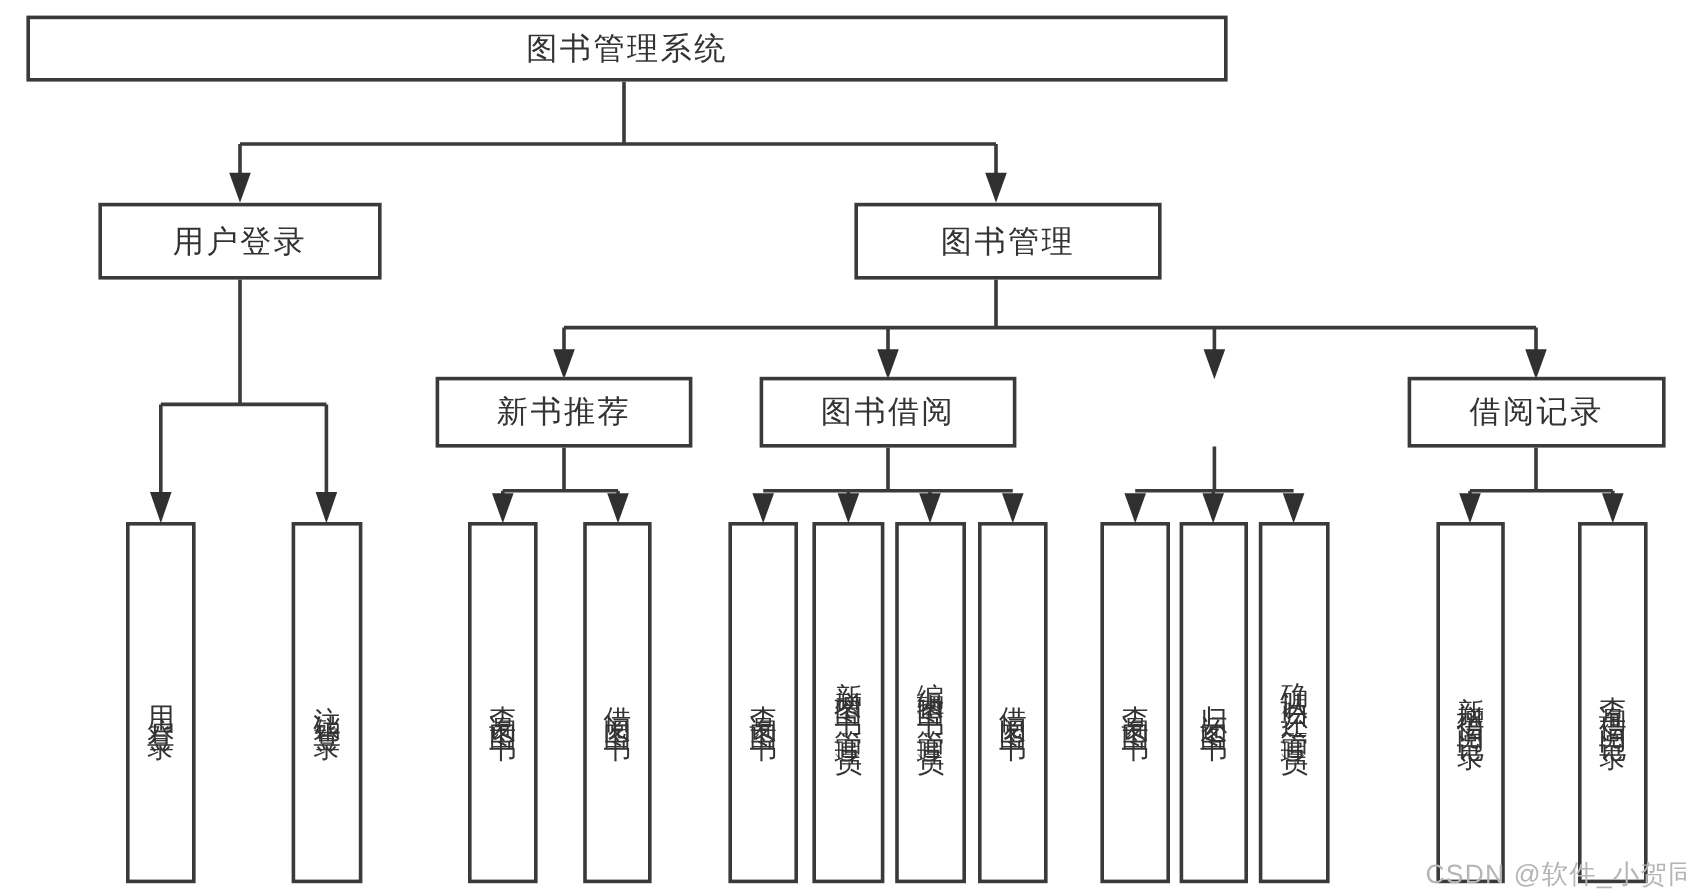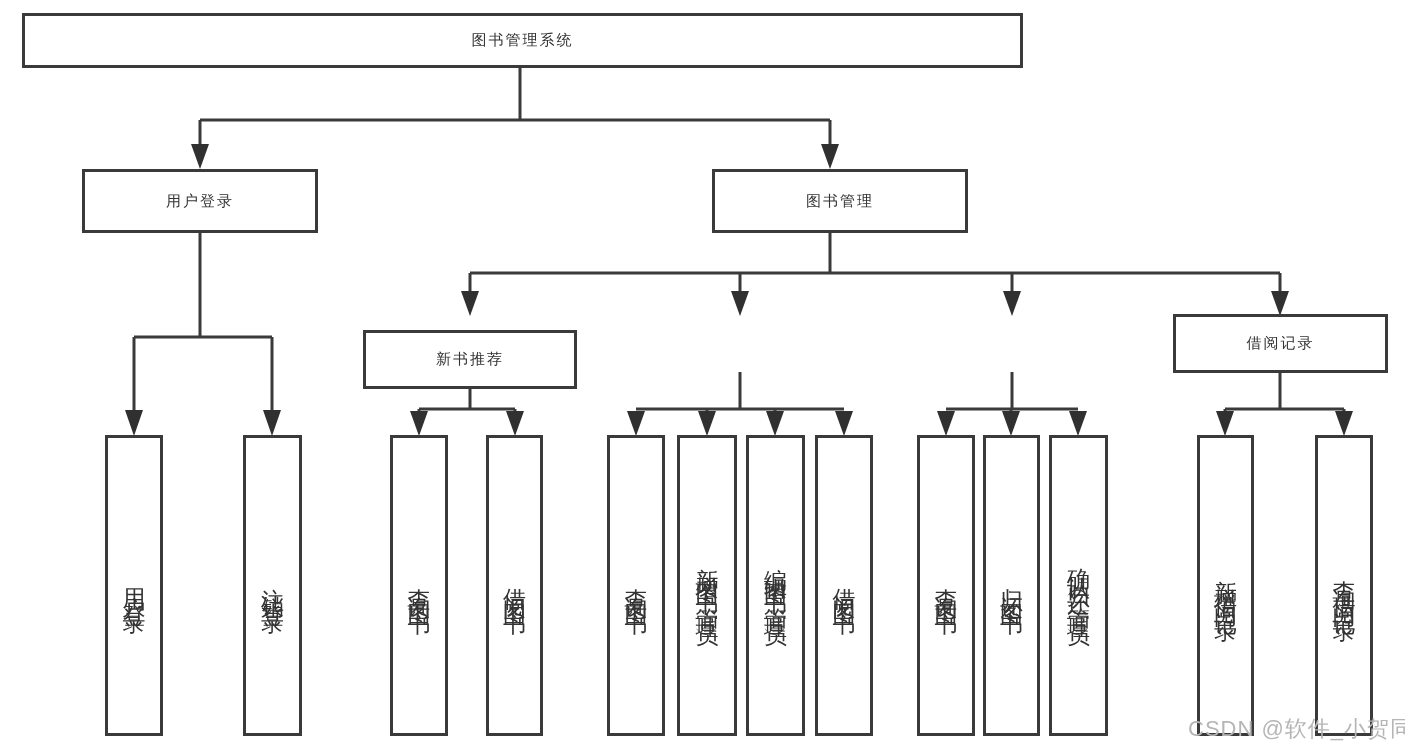--- a/index.html
+++ b/index.html
@@ -39,7 +39,7 @@
     display: flex;
     align-items: center;
     justify-content: center;
-    font-size: 15px;
+    font-size: 26px;
     color: #333333;
     letter-spacing: 2px;
     white-space: nowrap;

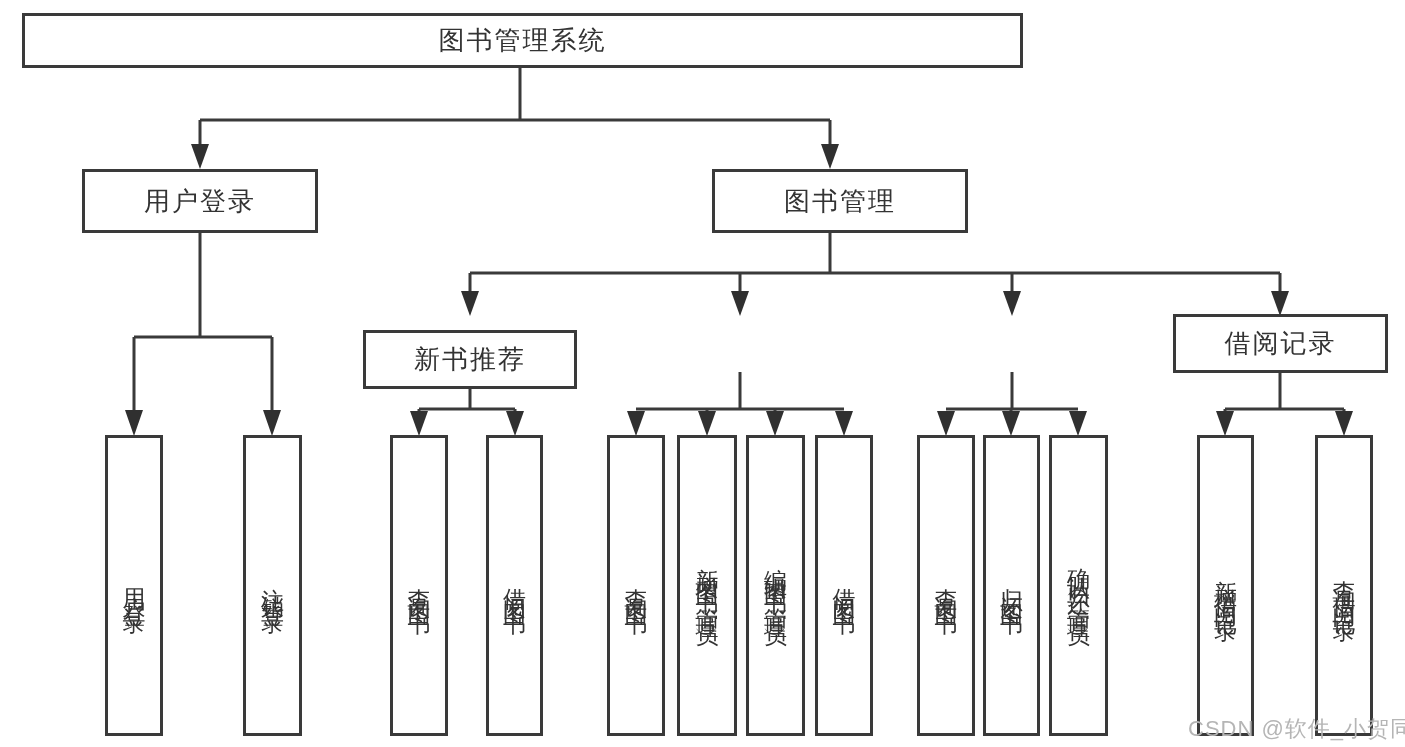--- a/index.html
+++ b/index.html
@@ -141,7 +141,7 @@
     <span>图书管理</span>
   </div>
 
-  <div class="hbox" style="left:363px;top:330px;width:214px;height:59px">
+  <div class="hbox" style="left:363px;top:314px;width:214px;height:59px">
     <span>新书推荐</span>
   </div>
   <div class="hbox" style="left:1173px;top:314px;width:215px;height:59px">

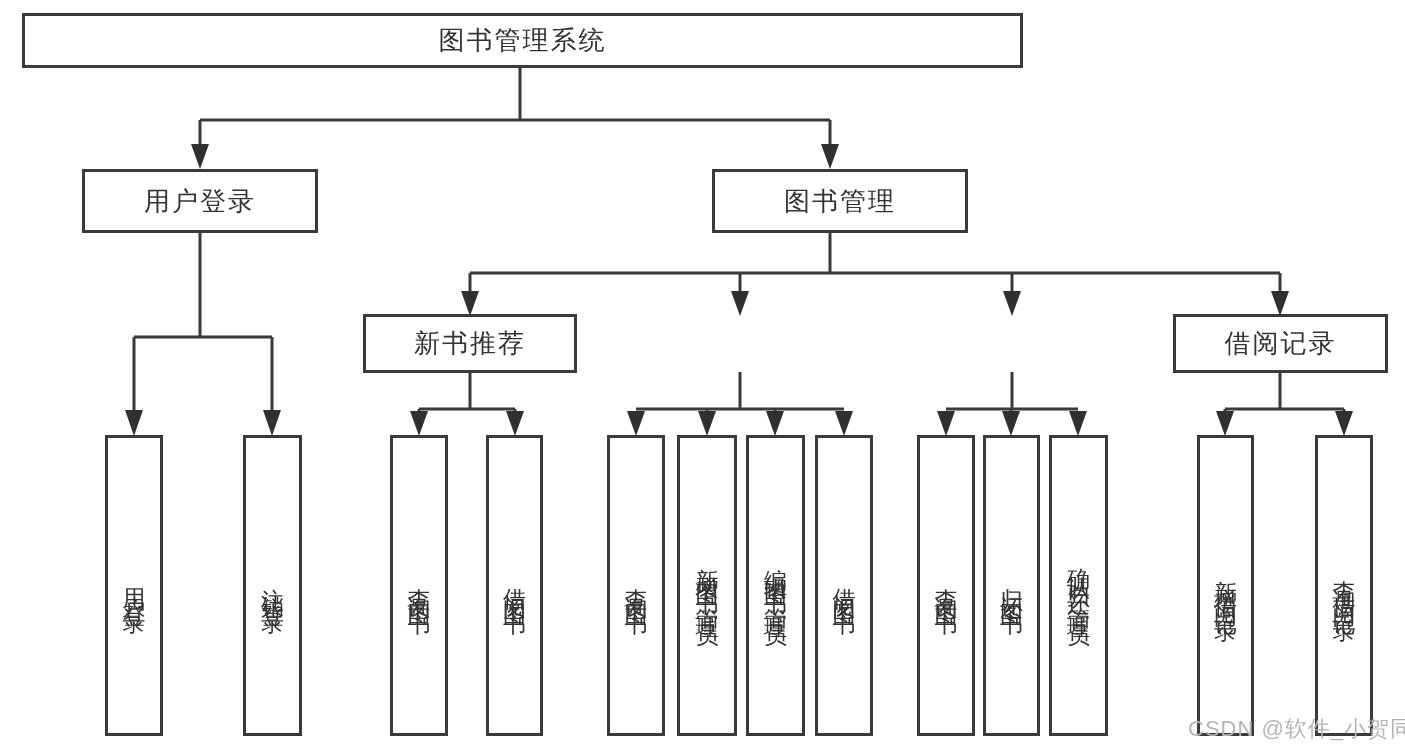--- a/index.html
+++ b/index.html
@@ -144,6 +144,9 @@
   <div class="hbox" style="left:363px;top:314px;width:214px;height:59px">
     <span>新书推荐</span>
   </div>
+  <div class="hbox" style="left:633px;top:314px;width:214px;height:59px">
+    <span>图书借阅</span>
+  </div>
   <div class="hbox" style="left:1173px;top:314px;width:215px;height:59px">
     <span>借阅记录</span>
   </div>

